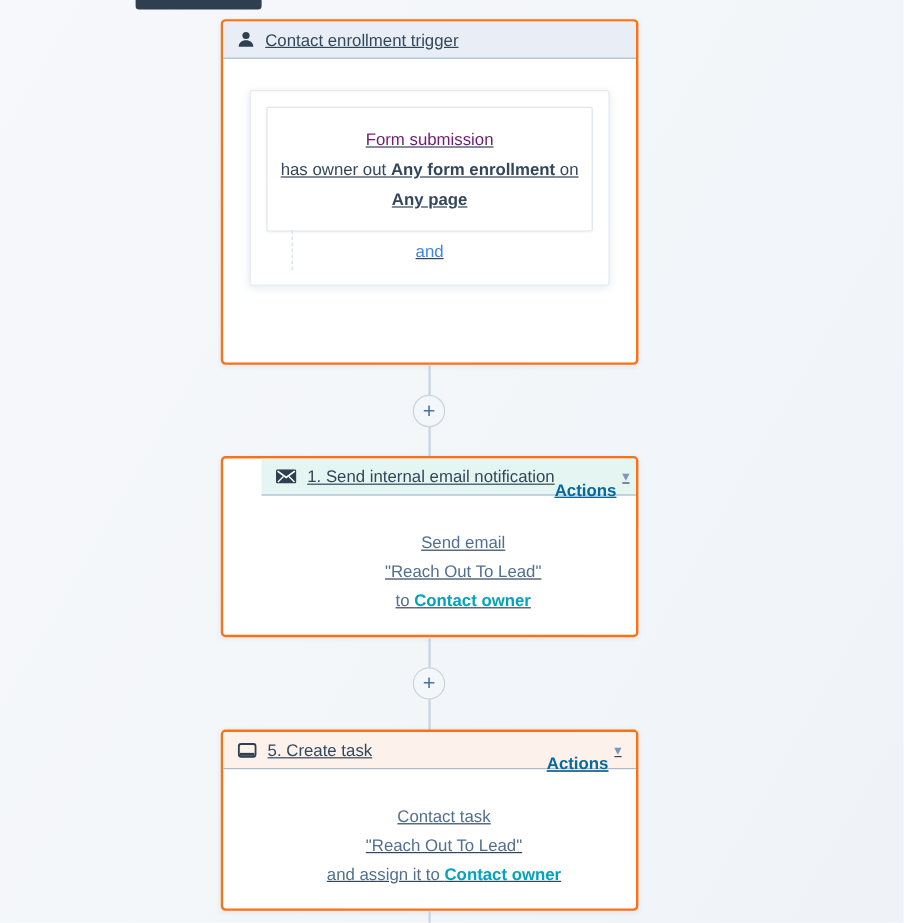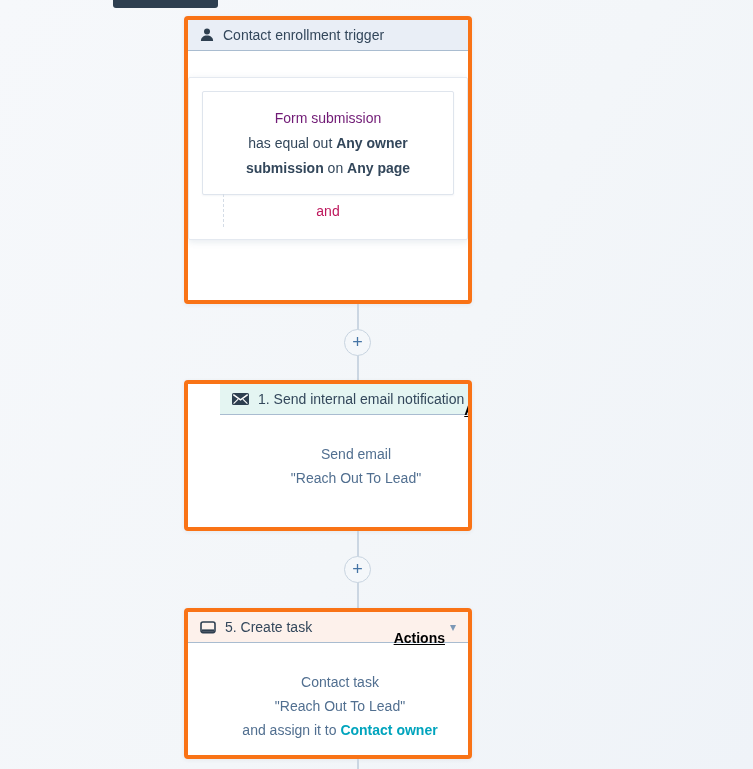--- a/index.html
+++ b/index.html
@@ -16,10 +16,10 @@
 
   
   .card{
-    left:184px;width:288px;background:#fff;
-    border:4px solid #f97316;border-radius:4px;
+    left:184px;width:348px;background:#fff;
+    border:2px solid #f97316;border-radius:4px;
     box-shadow:0 1px 4px rgba(45,62,80,.07);
-    box-sizing:border-box;overflow:hidden;
+    box-sizing:border-box;overflow:hidden;text-decoration:underline;
   }
   .card-header{
     height:31px;display:flex;align-items:center;

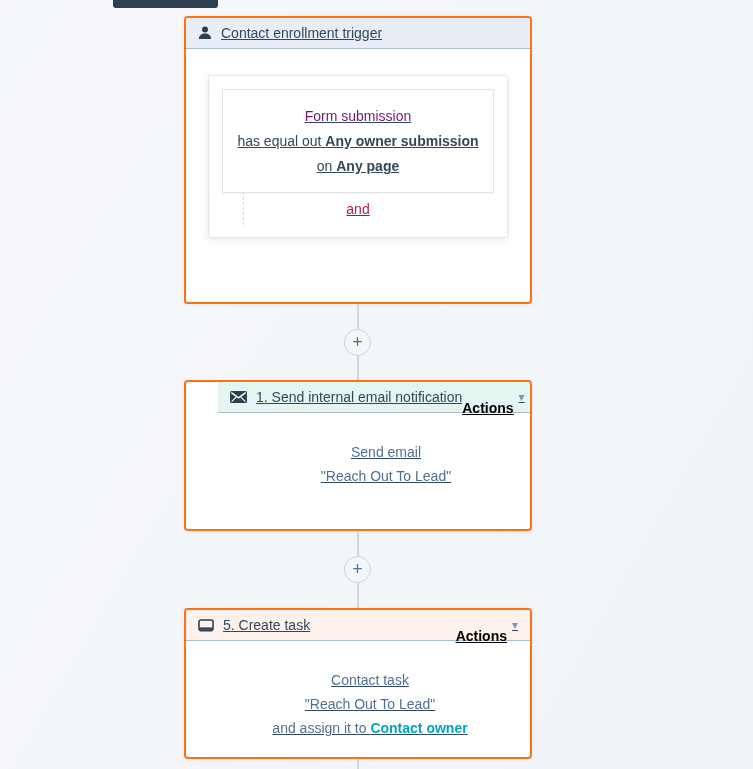--- a/index.html
+++ b/index.html
@@ -101,7 +101,7 @@
     <div class="filter-group">
       <div class="condition-box">
         <div class="condition-heading">Form submission</div>
-        <div class="condition-text"><span>has equal out </span><strong>Any owner submission</strong><span> on </span><strong>Any page</strong></div>
+        <div class="condition-text"><span>has owner out </span><strong>Any owner submission</strong><span> on </span><strong>Any page</strong></div>
       </div>
       <div class="and-row">
         <span class="and-line"></span>

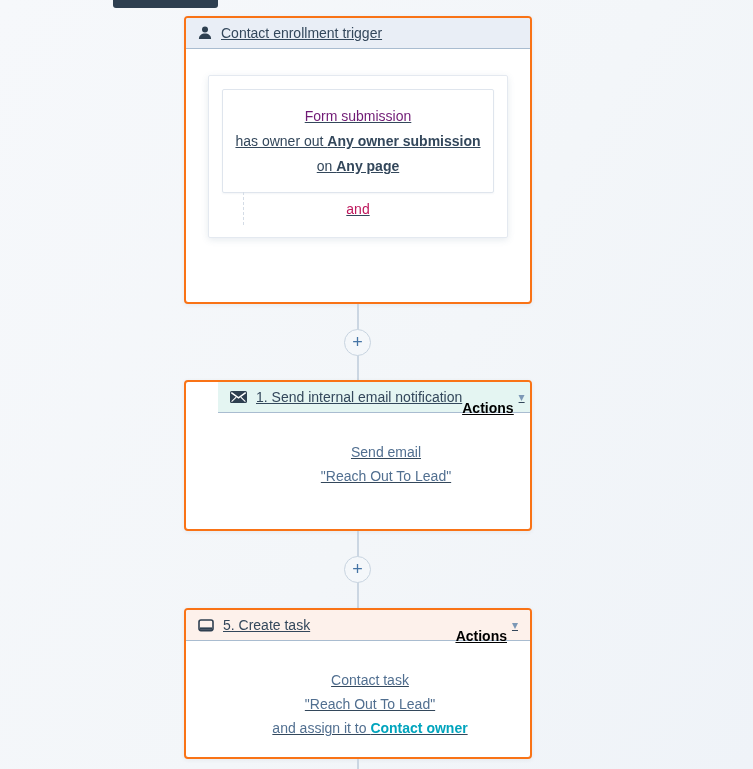--- a/index.html
+++ b/index.html
@@ -101,7 +101,7 @@
     <div class="filter-group">
       <div class="condition-box">
         <div class="condition-heading">Form submission</div>
-        <div class="condition-text"><span>has owner out </span><strong>Any owner submission</strong><span> on </span><strong>Any page</strong></div>
+        <div class="condition-text"><span>has owner out </span><strong>Any form enrollment</strong><span> on </span><strong>Any page</strong></div>
       </div>
       <div class="and-row">
         <span class="and-line"></span>

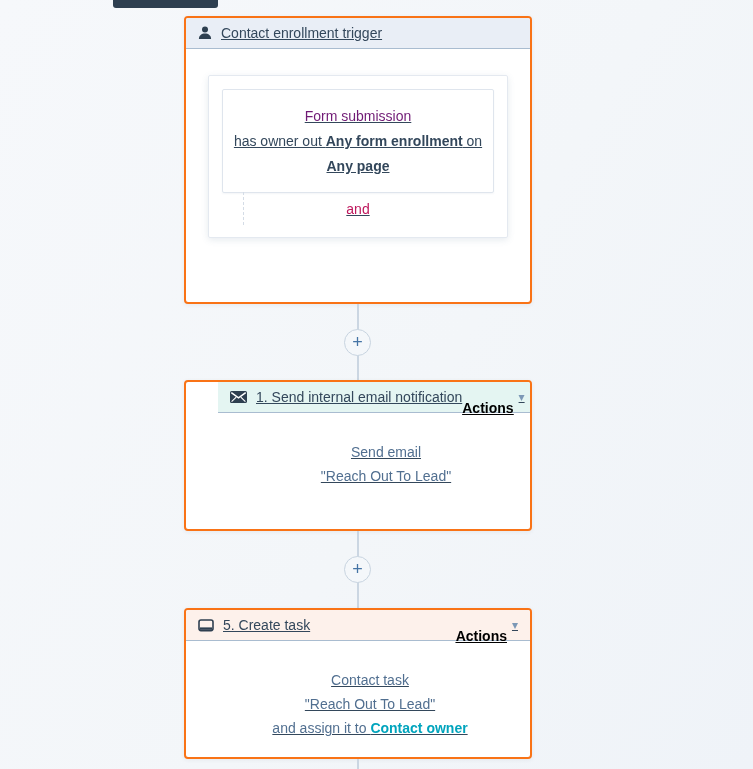--- a/index.html
+++ b/index.html
@@ -57,7 +57,7 @@
   .condition-heading{color:#701a75;line-height:26px;}
   .and-row{position:relative;height:31px;display:flex;align-items:center;justify-content:center;}
   .and-line{position:absolute;left:21px;top:-1px;bottom:-1px;width:0;border-left:1px dashed #d4dce6;}
-  .and-text{color:#be185d;font-size:14px;text-align:right;}
+  .and-text{color:#3b82f6;font-size:14px;text-align:right;}
   strong{font-weight:bold;}
 
   

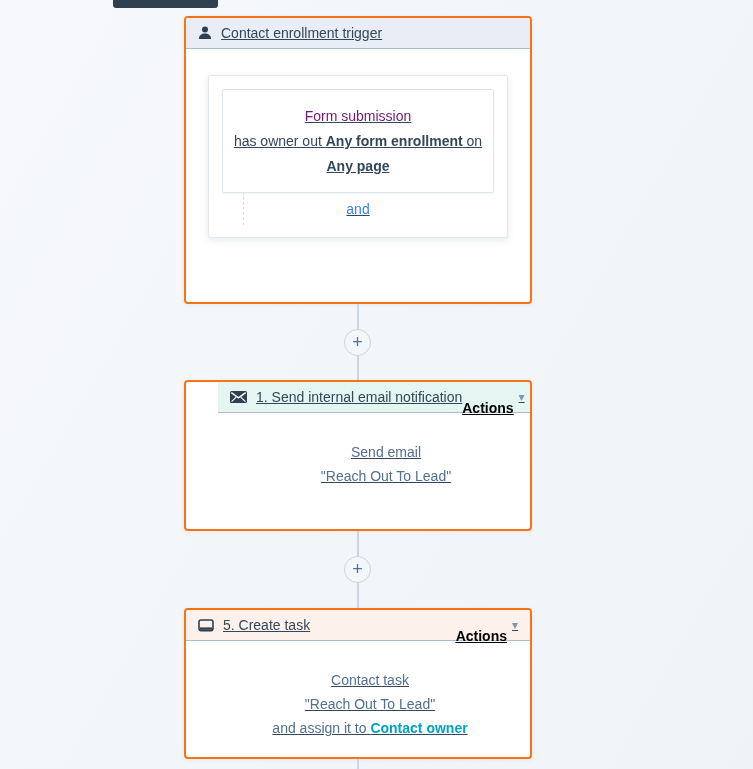--- a/index.html
+++ b/index.html
@@ -37,7 +37,7 @@
   .card-title{white-space:nowrap;}
 
   .actions{margin-left:auto;display:inline-flex;align-items:center;cursor:pointer;}
-  .actions-label{font-weight:600;text-decoration:underline;color:#000000;font-size:14px;margin-top:21px;}
+  .actions-label{font-weight:600;text-decoration:underline;color:#0369a1;font-size:14px;margin-top:21px;}
   .caret{color:#7c98b6;font-size:12px;margin-left:5px;line-height:1;}
 
   

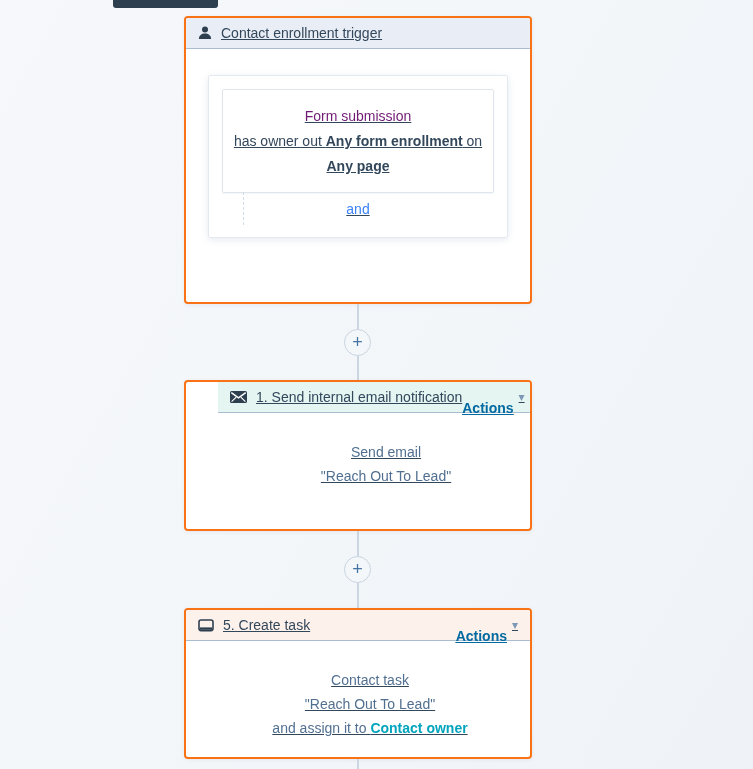--- a/index.html
+++ b/index.html
@@ -134,6 +134,7 @@
   <div class="step-body">
     <div class="body-line">Send email</div>
     <div class="body-line">"Reach Out To Lead"</div>
+    <div class="body-line"><span>to </span><a class="link">Contact owner</a></div>
   </div>
 </section>
 

